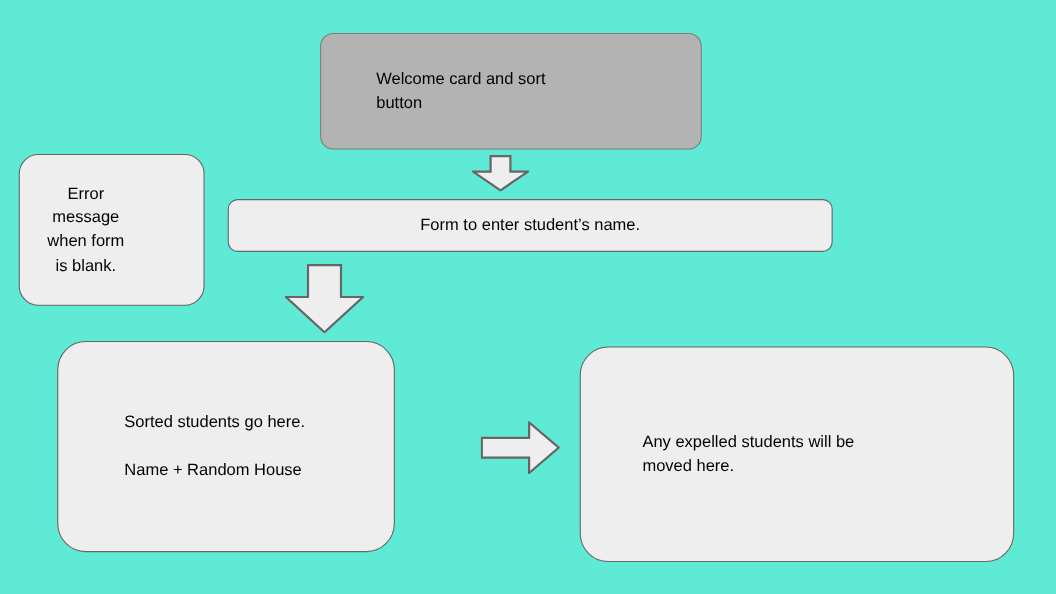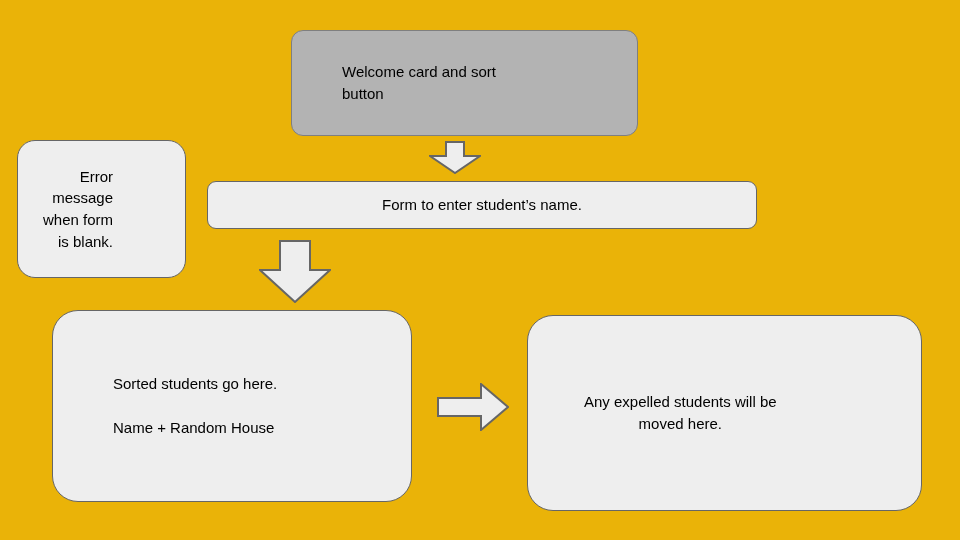--- a/index.html
+++ b/index.html
@@ -15,7 +15,7 @@
     position: relative;
     width: 960px;
     height: 540px;
-    background: #eab308;
+    background: #5eead4;
     overflow: hidden;
   }
   .node {

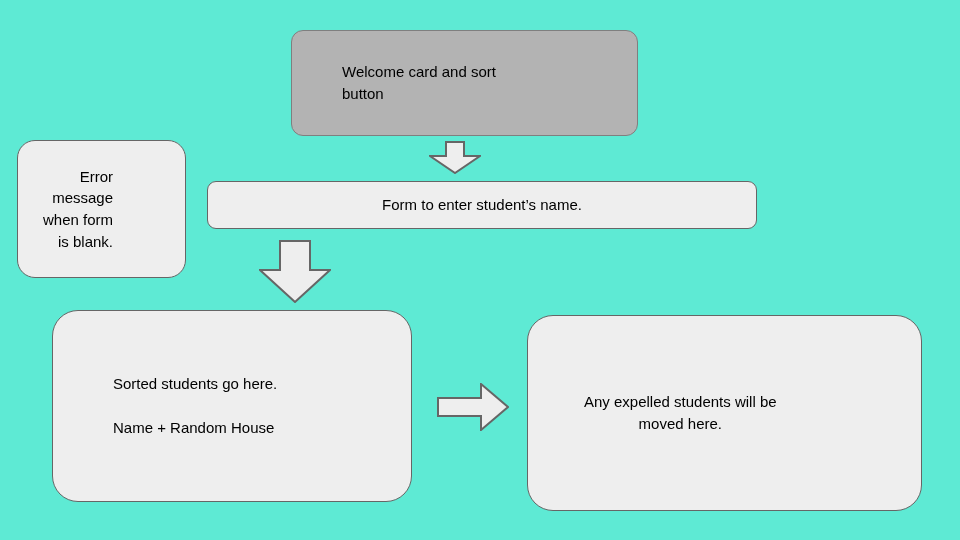--- a/index.html
+++ b/index.html
@@ -56,7 +56,7 @@
     border-radius: 18px;
     padding: 0 20px 0 25px;
     align-items: flex-start;
-    text-align: right;
+    text-align: center;
   }
   #node-form {
     left: 207px;

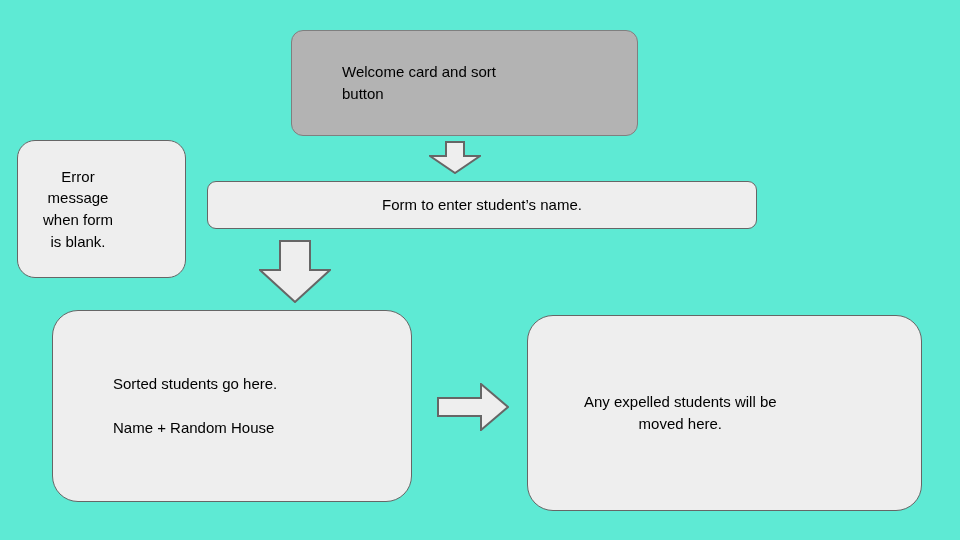--- a/index.html
+++ b/index.html
@@ -71,7 +71,7 @@
   #node-sorted {
     left: 52px;
     top: 310px;
-    width: 360px;
+    width: 307px;
     height: 192px;
     border-radius: 26px;
     padding: 0 30px 0 60px;

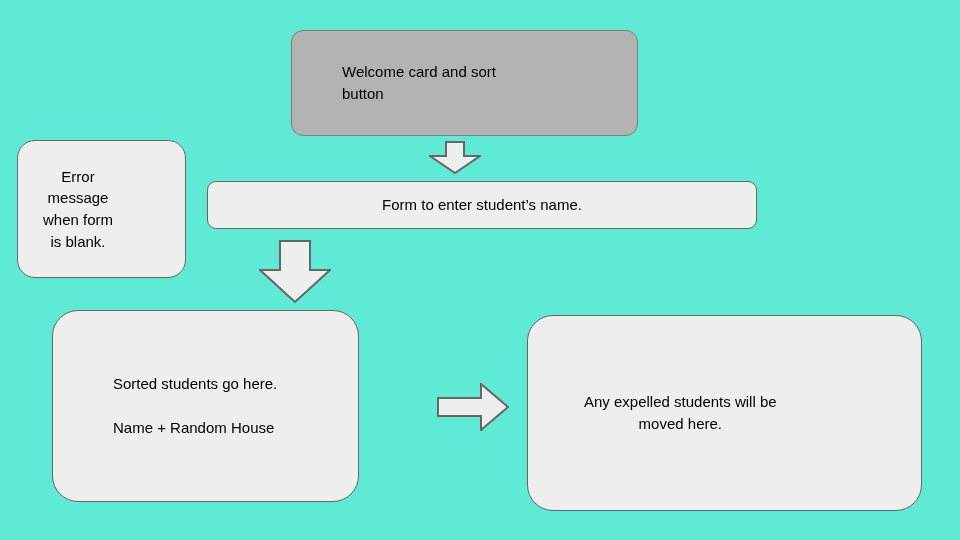--- a/index.html
+++ b/index.html
@@ -86,7 +86,7 @@
     border-radius: 26px;
     padding: 0 30px 0 56px;
     align-items: flex-start;
-    text-align: center;
+    text-align: left;
   }
 
   

